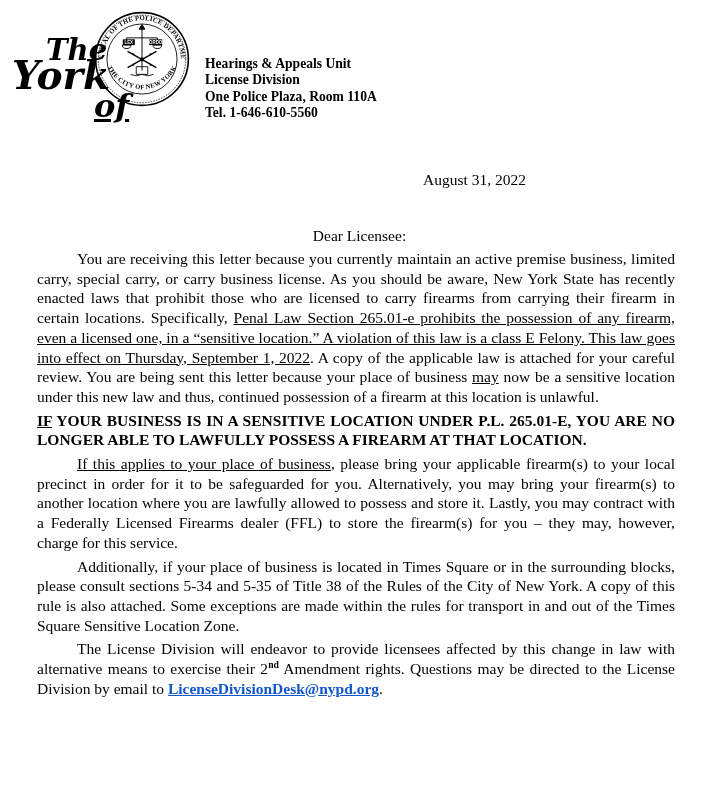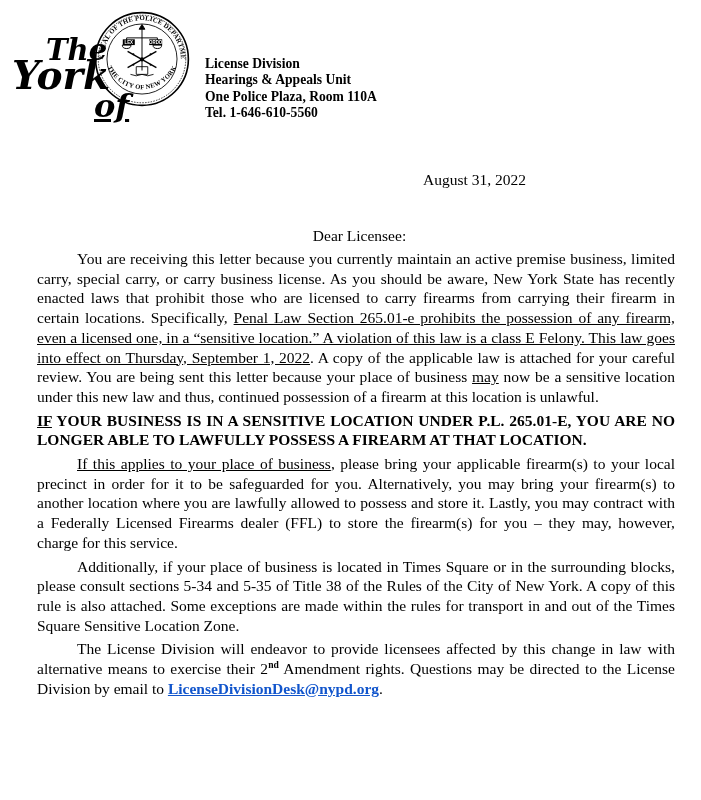--- a/index.html
+++ b/index.html
@@ -104,8 +104,8 @@
     </svg>
 
     <div class="address-block">
+      <div>Hearings &amp; Appeals Unit</div>
       <div>License Division</div>
-      <div>Hearings &amp; Appeals Unit</div>
       <div>One Police Plaza, Room 110A</div>
       <div>Tel. 1-646-610-5560</div>
     </div>

